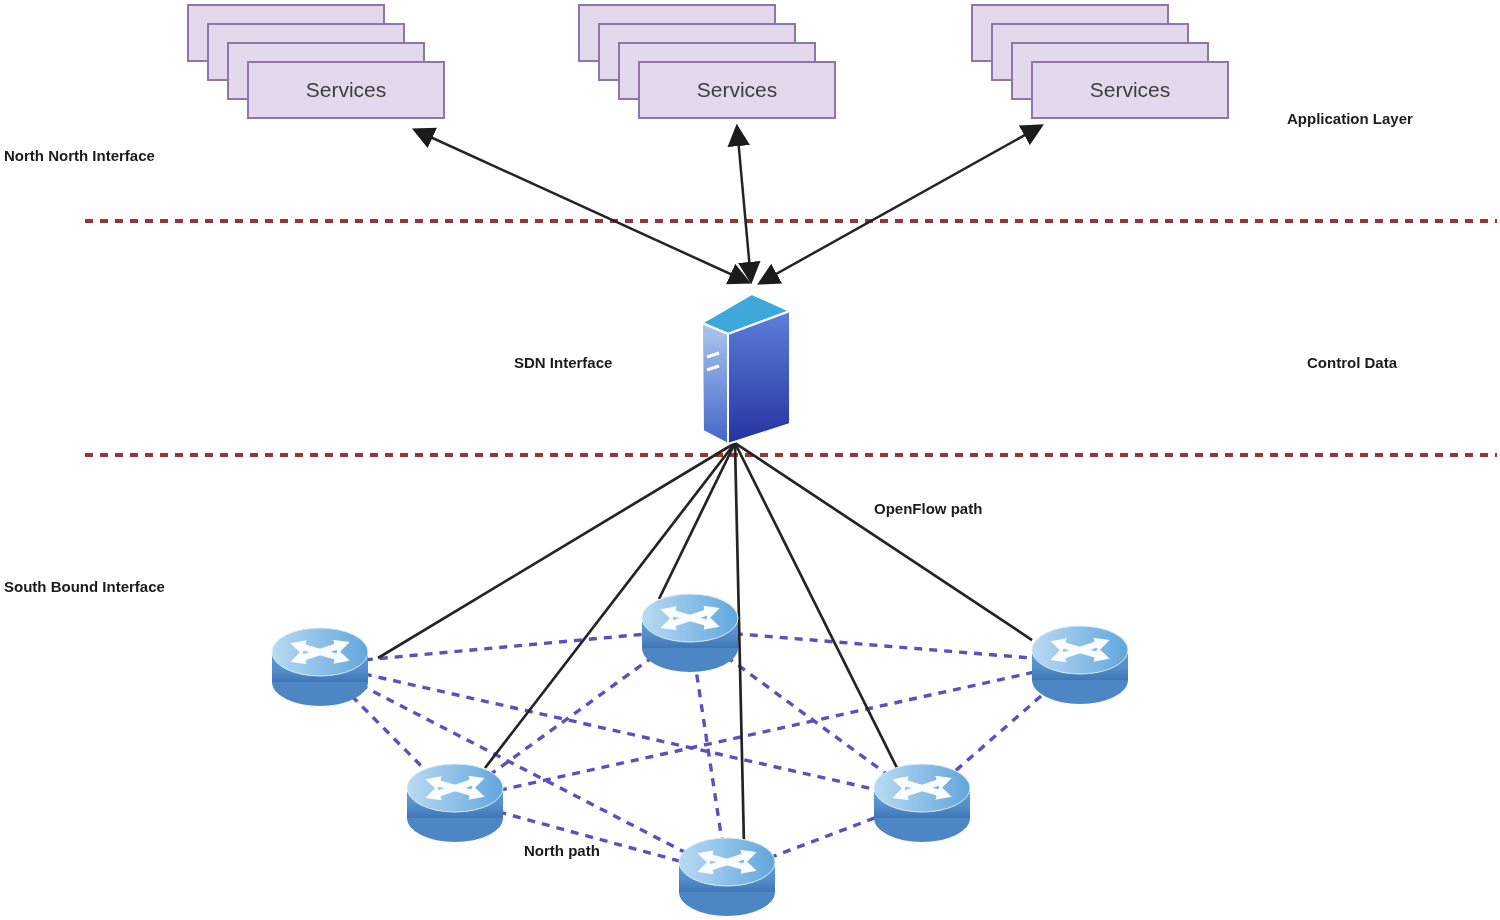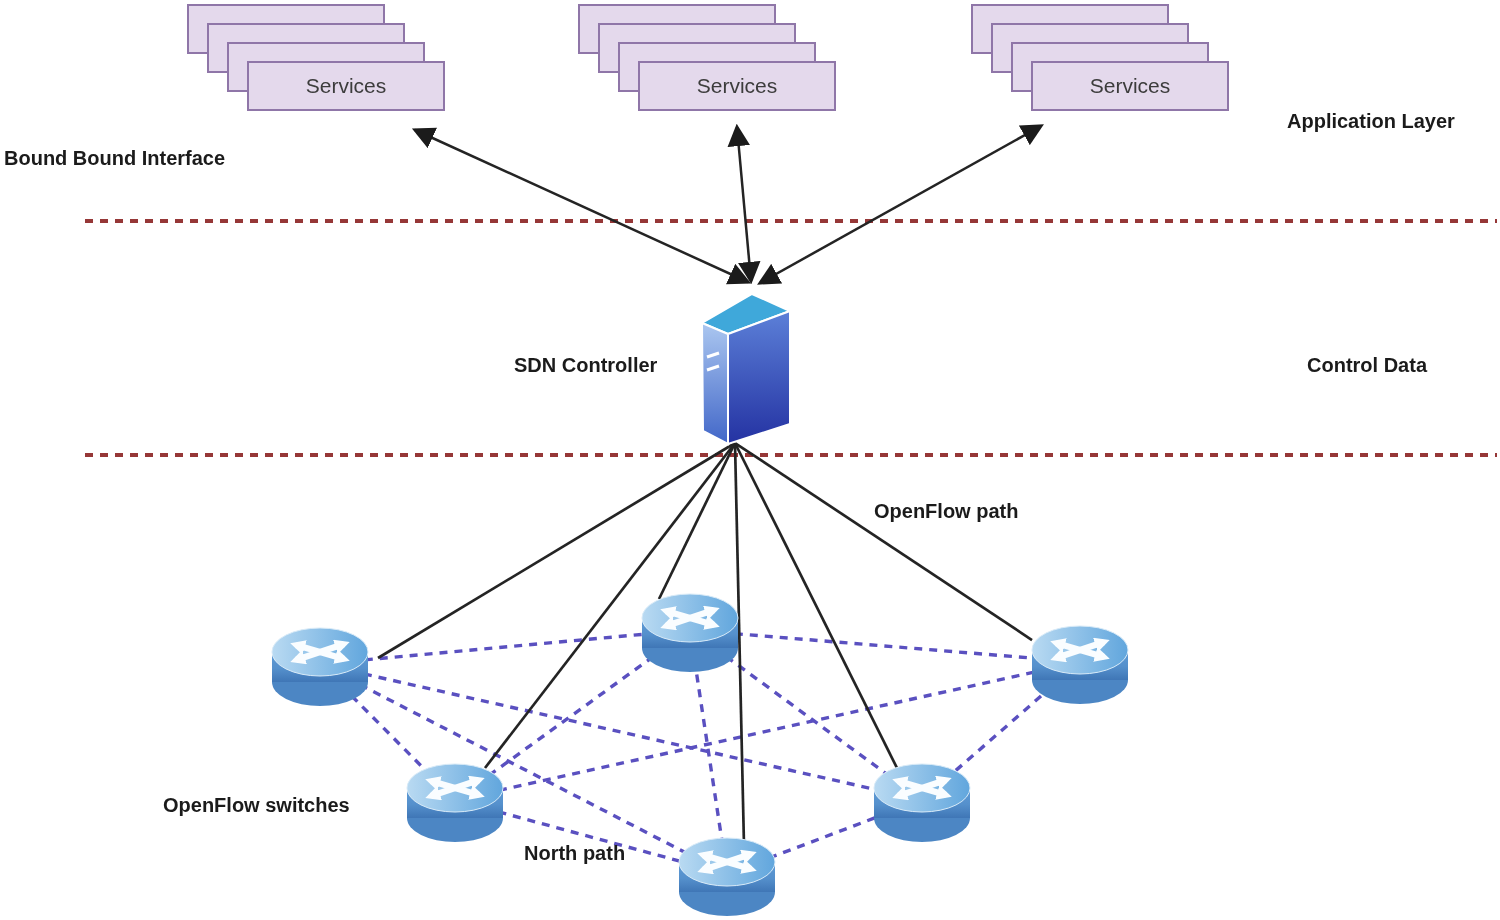--- a/index.html
+++ b/index.html
@@ -13,7 +13,7 @@
   }
   .stack{position:absolute;width:260px;height:118px;}
   .stack-box{
-    position:absolute;width:198px;height:50px;
+    position:absolute;width:198px;height:58px;
     background:#e4d9ec;border:2px solid #8f76a8;box-sizing:border-box;
   }
   .stack-box.b0{left:0;top:0;}

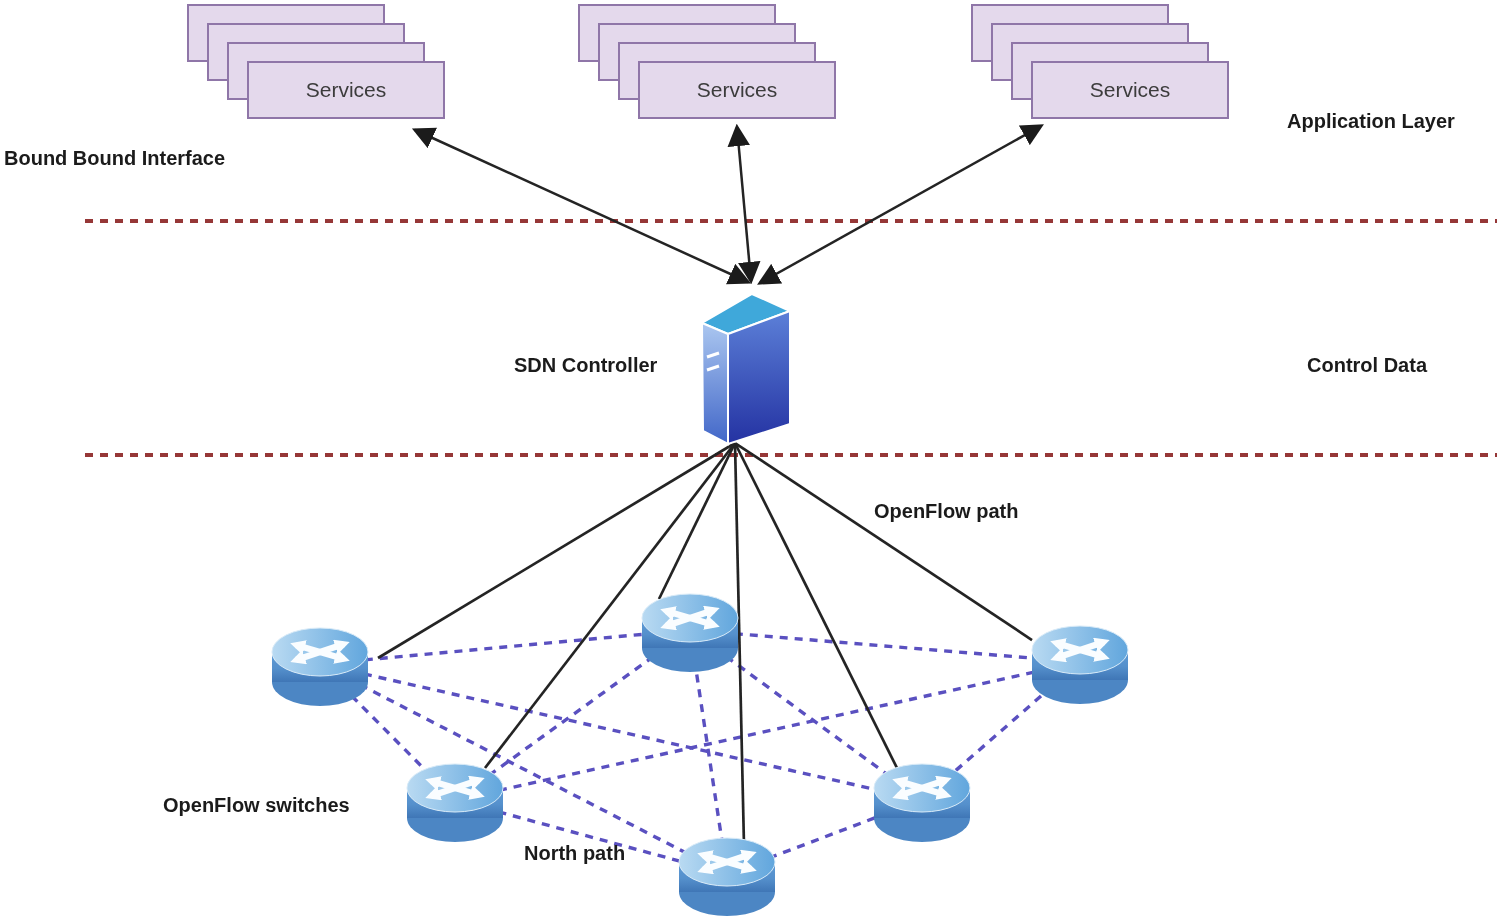--- a/index.html
+++ b/index.html
@@ -9,7 +9,7 @@
   }
   svg{position:absolute;left:0;top:0;}
   .lbl{
-    position:absolute;font-weight:bold;font-size:20px;color:#1b1b1b;white-space:nowrap;
+    position:absolute;font-weight:bold;font-size:15px;color:#1b1b1b;white-space:nowrap;
   }
   .stack{position:absolute;width:260px;height:118px;}
   .stack-box{

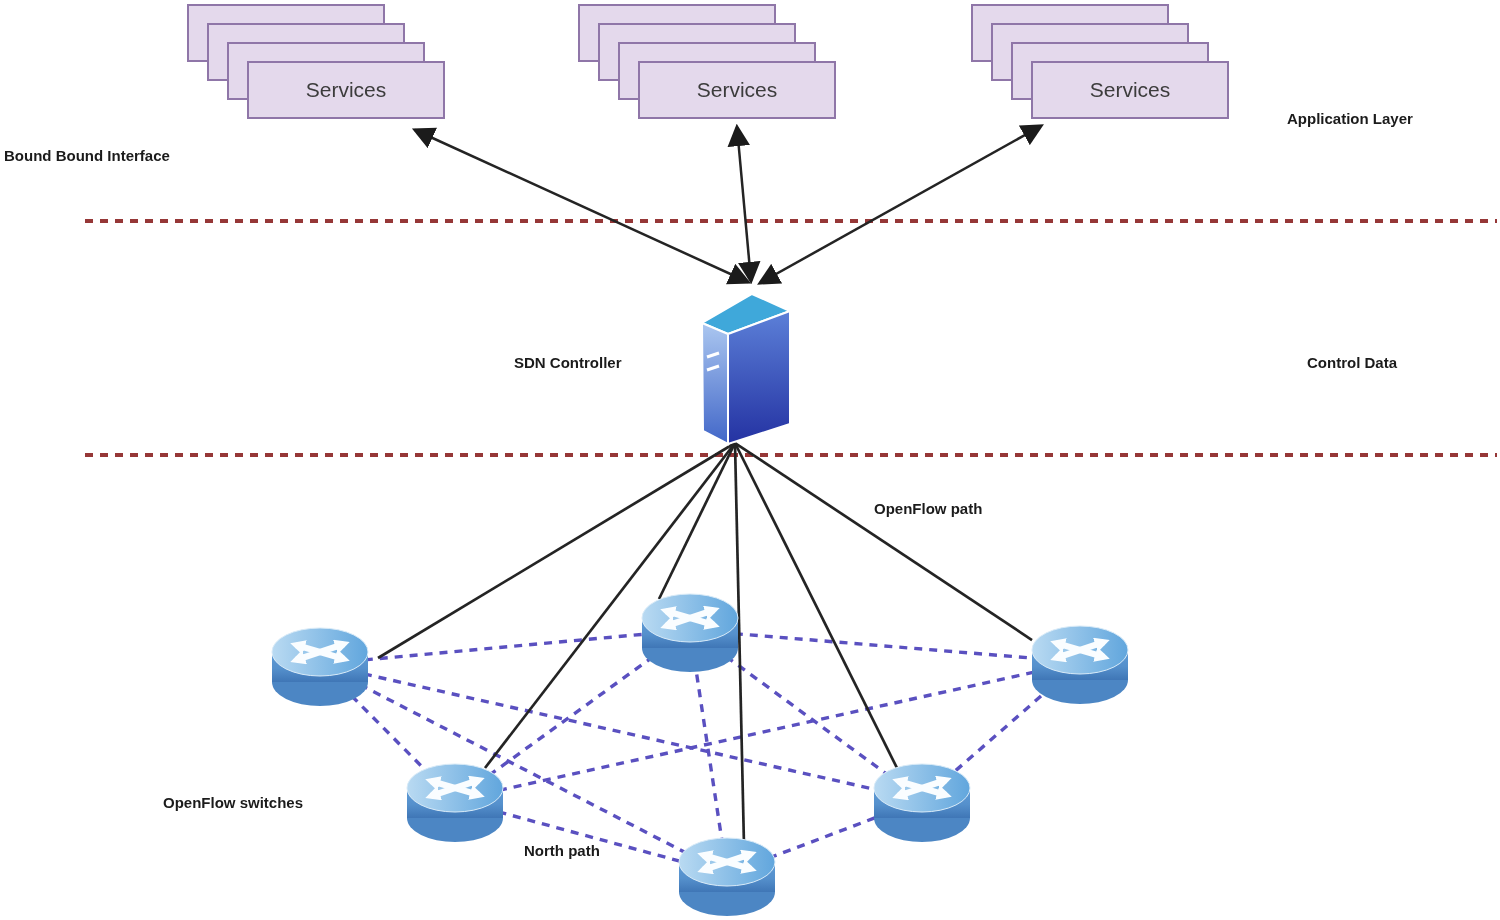--- a/index.html
+++ b/index.html
@@ -167,7 +167,7 @@
     </div>
   </div>
 
-  <div class="lbl" style="left:4px;top:147px;">Bound Bound Interface</div>
+  <div class="lbl" style="left:4px;top:147px;">North North Interface</div>
   <div class="lbl" style="left:1287px;top:110px;">Application Layer</div>
   <div class="lbl" style="left:514px;top:354px;">SDN Controller</div>
   <div class="lbl" style="left:1307px;top:354px;">Control Data</div>

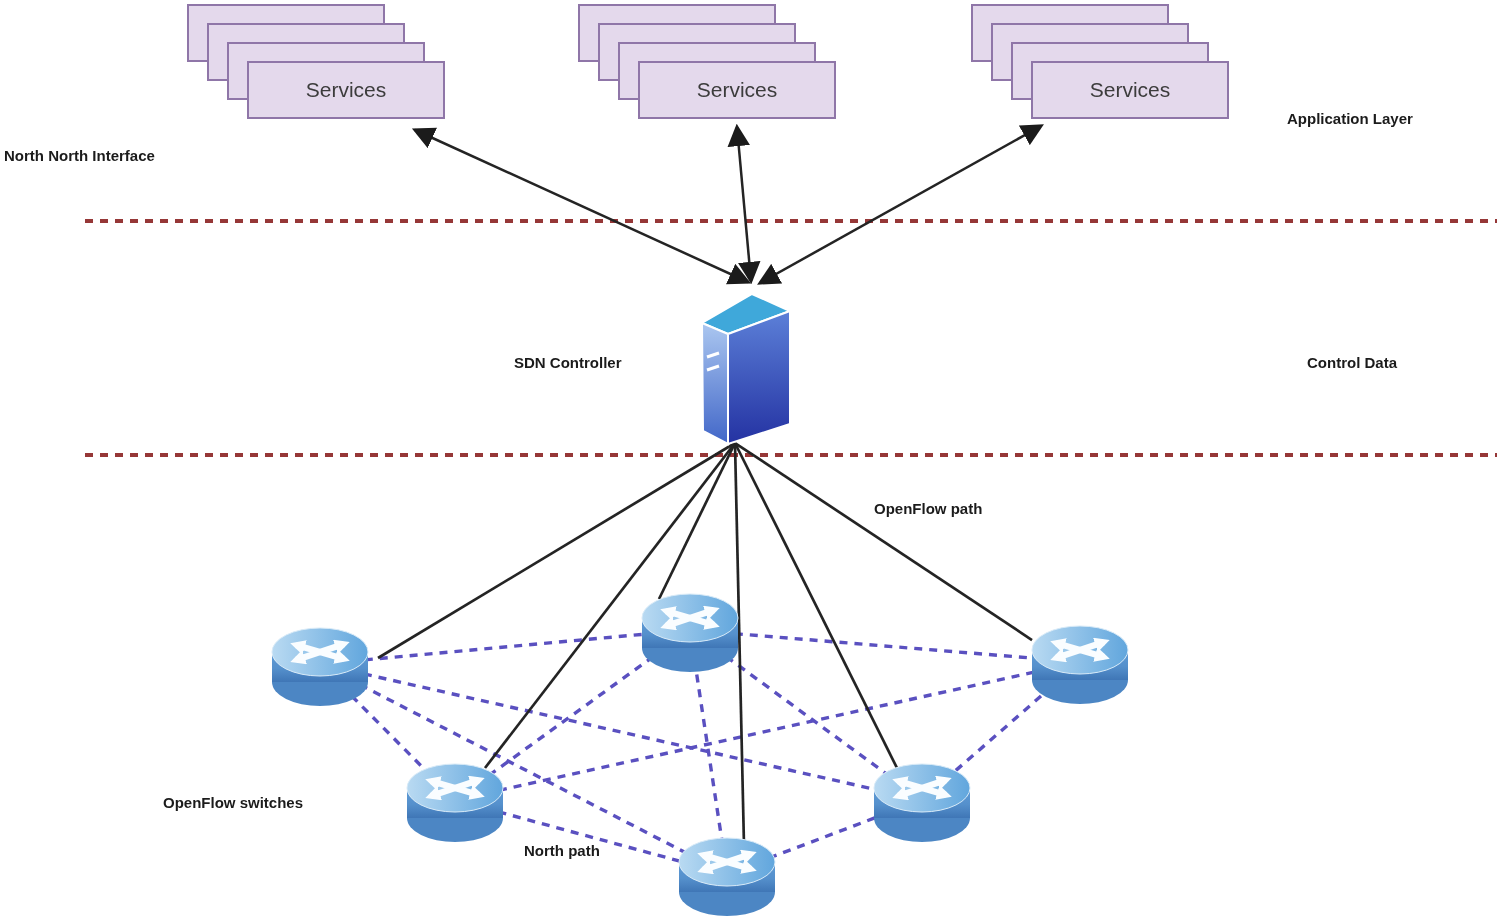--- a/index.html
+++ b/index.html
@@ -169,7 +169,7 @@
 
   <div class="lbl" style="left:4px;top:147px;">North North Interface</div>
   <div class="lbl" style="left:1287px;top:110px;">Application Layer</div>
-  <div class="lbl" style="left:514px;top:354px;">SDN Controller</div>
+  <div class="lbl" style="left:514px;top:354px;">SDN Interface</div>
   <div class="lbl" style="left:1307px;top:354px;">Control Data</div>
   <div class="lbl" style="left:874px;top:500px;">OpenFlow path</div>
   <div class="lbl" style="left:163px;top:794px;">OpenFlow switches</div>

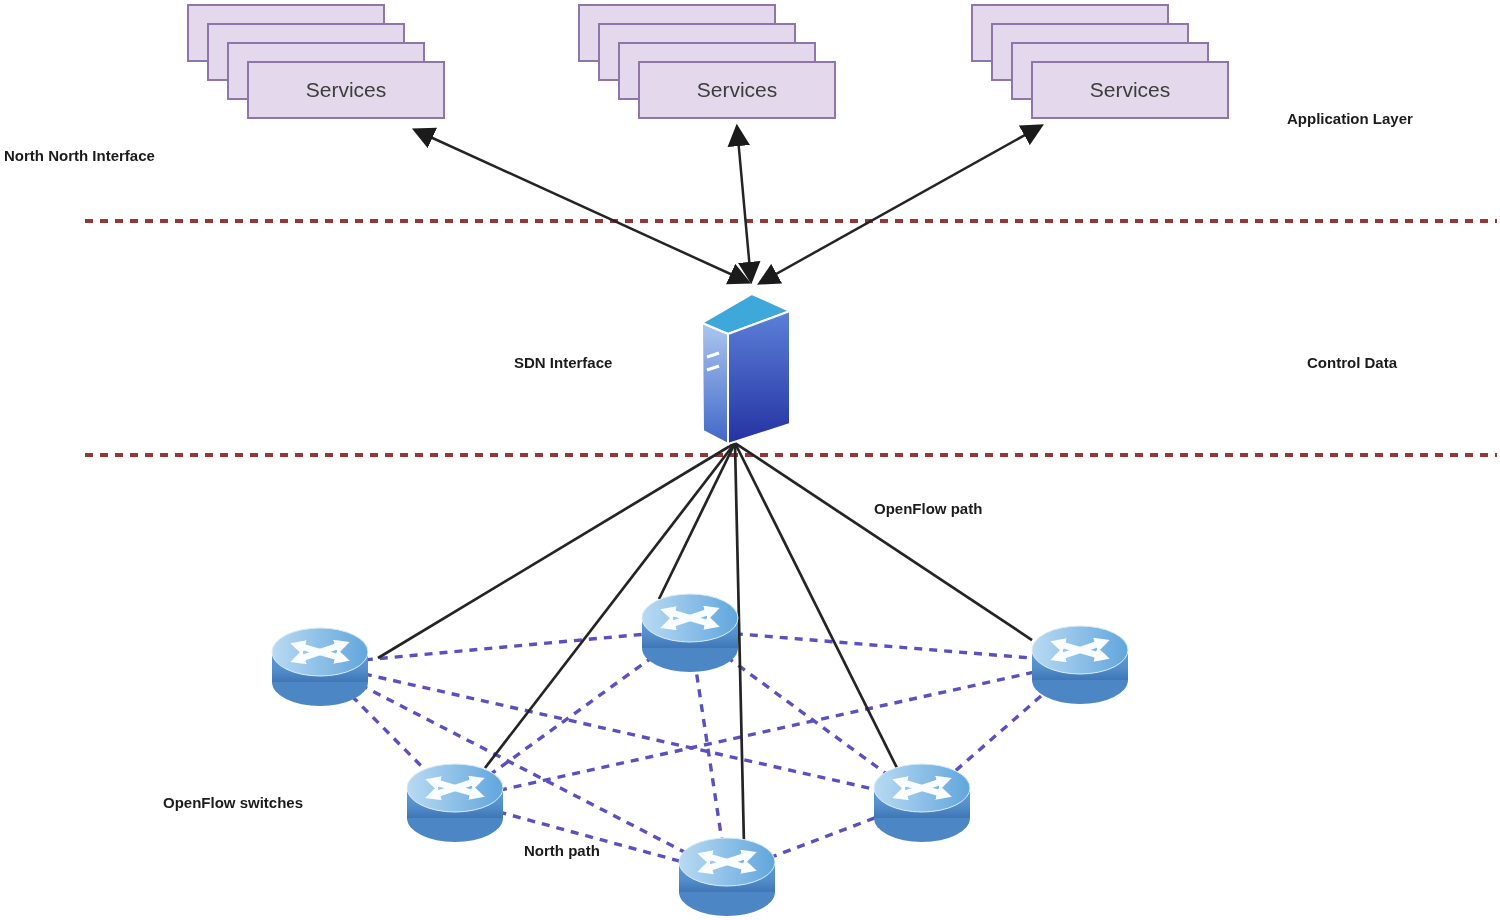--- a/index.html
+++ b/index.html
@@ -171,6 +171,7 @@
   <div class="lbl" style="left:1287px;top:110px;">Application Layer</div>
   <div class="lbl" style="left:514px;top:354px;">SDN Interface</div>
   <div class="lbl" style="left:1307px;top:354px;">Control Data</div>
+  <div class="lbl" style="left:4px;top:578px;">South Bound Interface</div>
   <div class="lbl" style="left:874px;top:500px;">OpenFlow path</div>
   <div class="lbl" style="left:163px;top:794px;">OpenFlow switches</div>
   <div class="lbl" style="left:524px;top:842px;">North path</div>

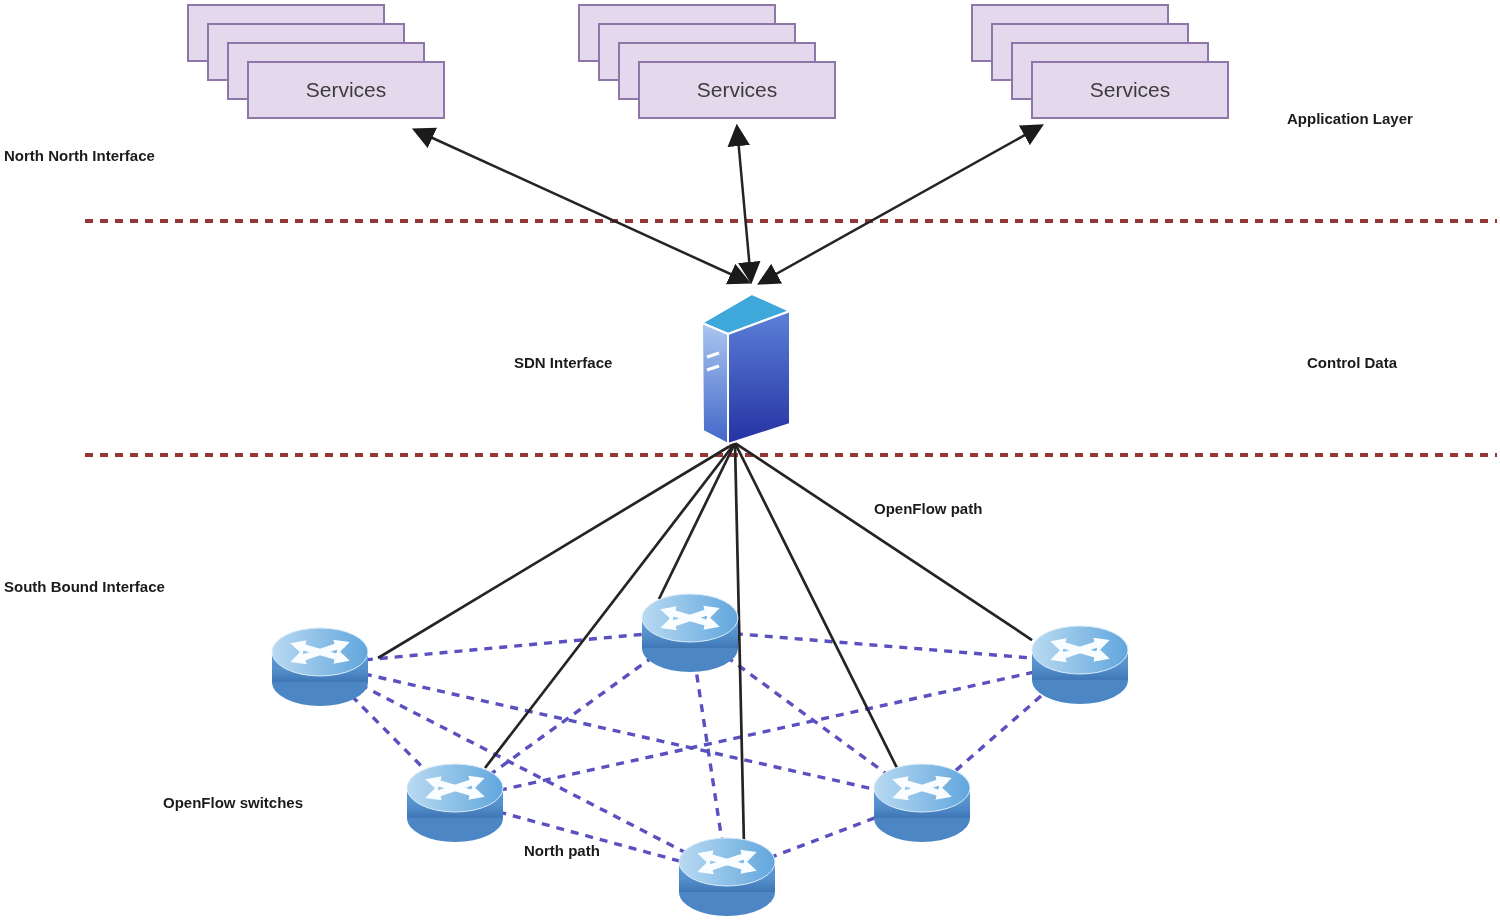--- a/index.html
+++ b/index.html
@@ -173,7 +173,6 @@
   <div class="lbl" style="left:1307px;top:354px;">Control Data</div>
   <div class="lbl" style="left:4px;top:578px;">South Bound Interface</div>
   <div class="lbl" style="left:874px;top:500px;">OpenFlow path</div>
-  <div class="lbl" style="left:163px;top:794px;">OpenFlow switches</div>
   <div class="lbl" style="left:524px;top:842px;">North path</div>
 
 </div>

